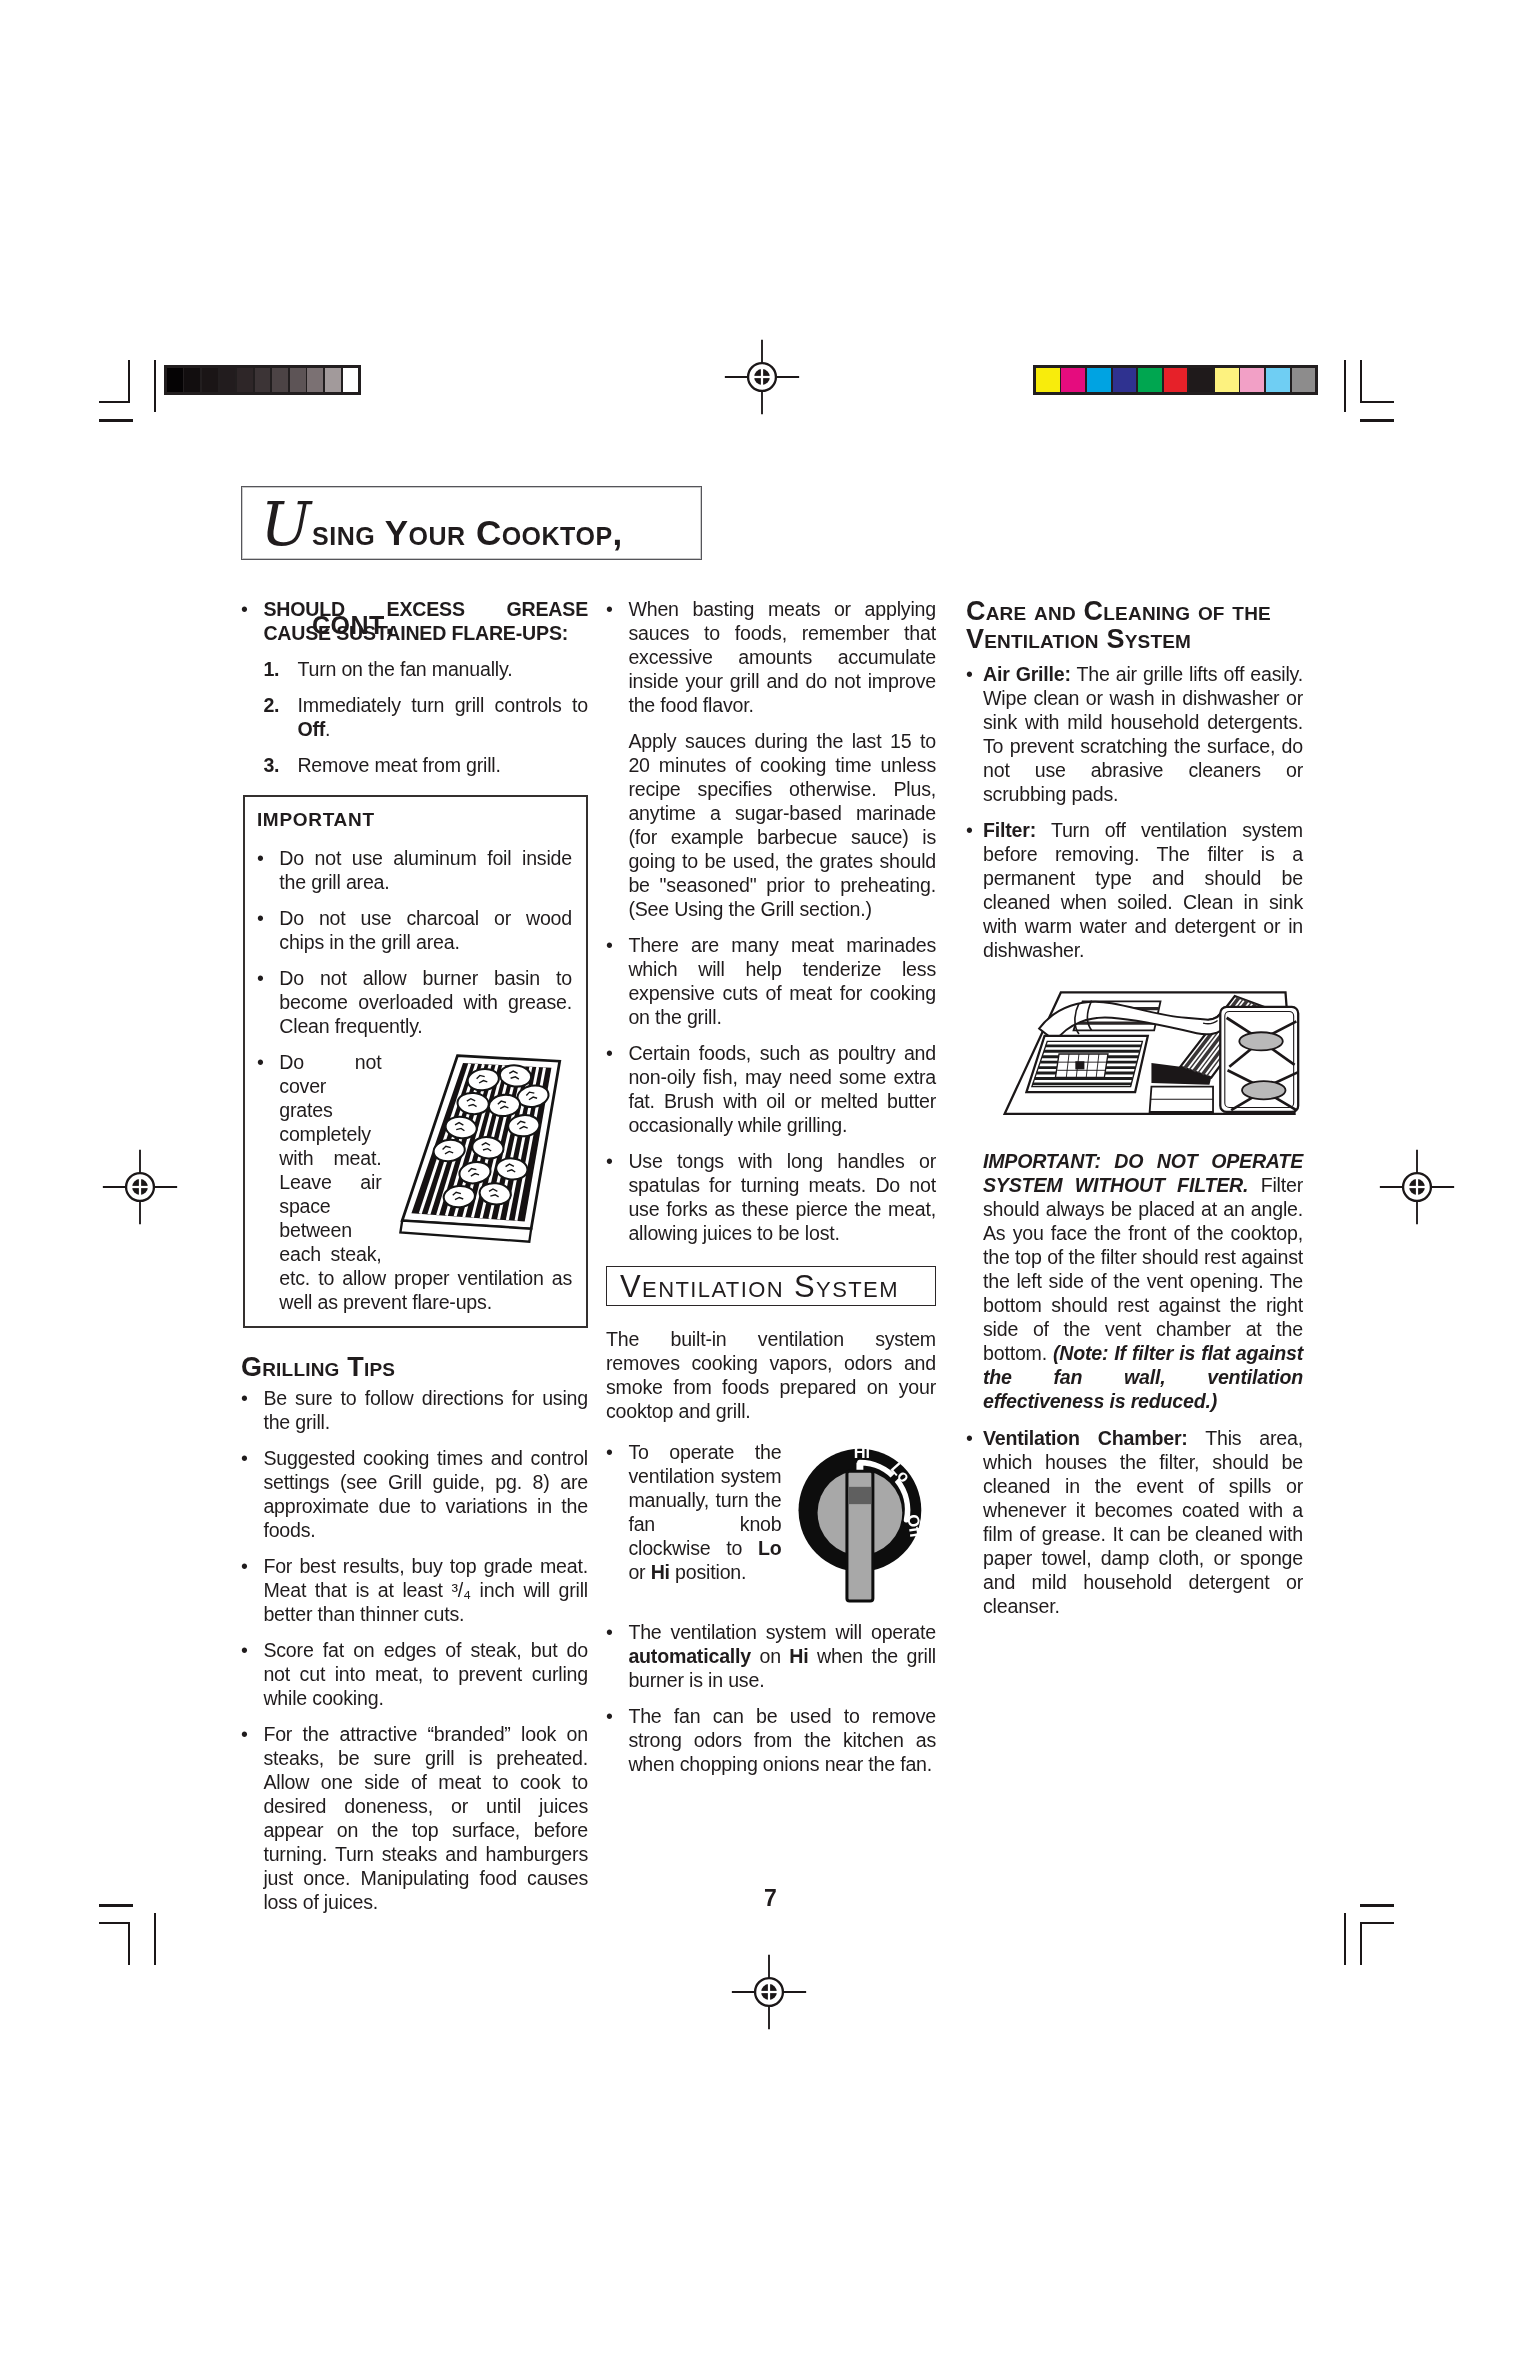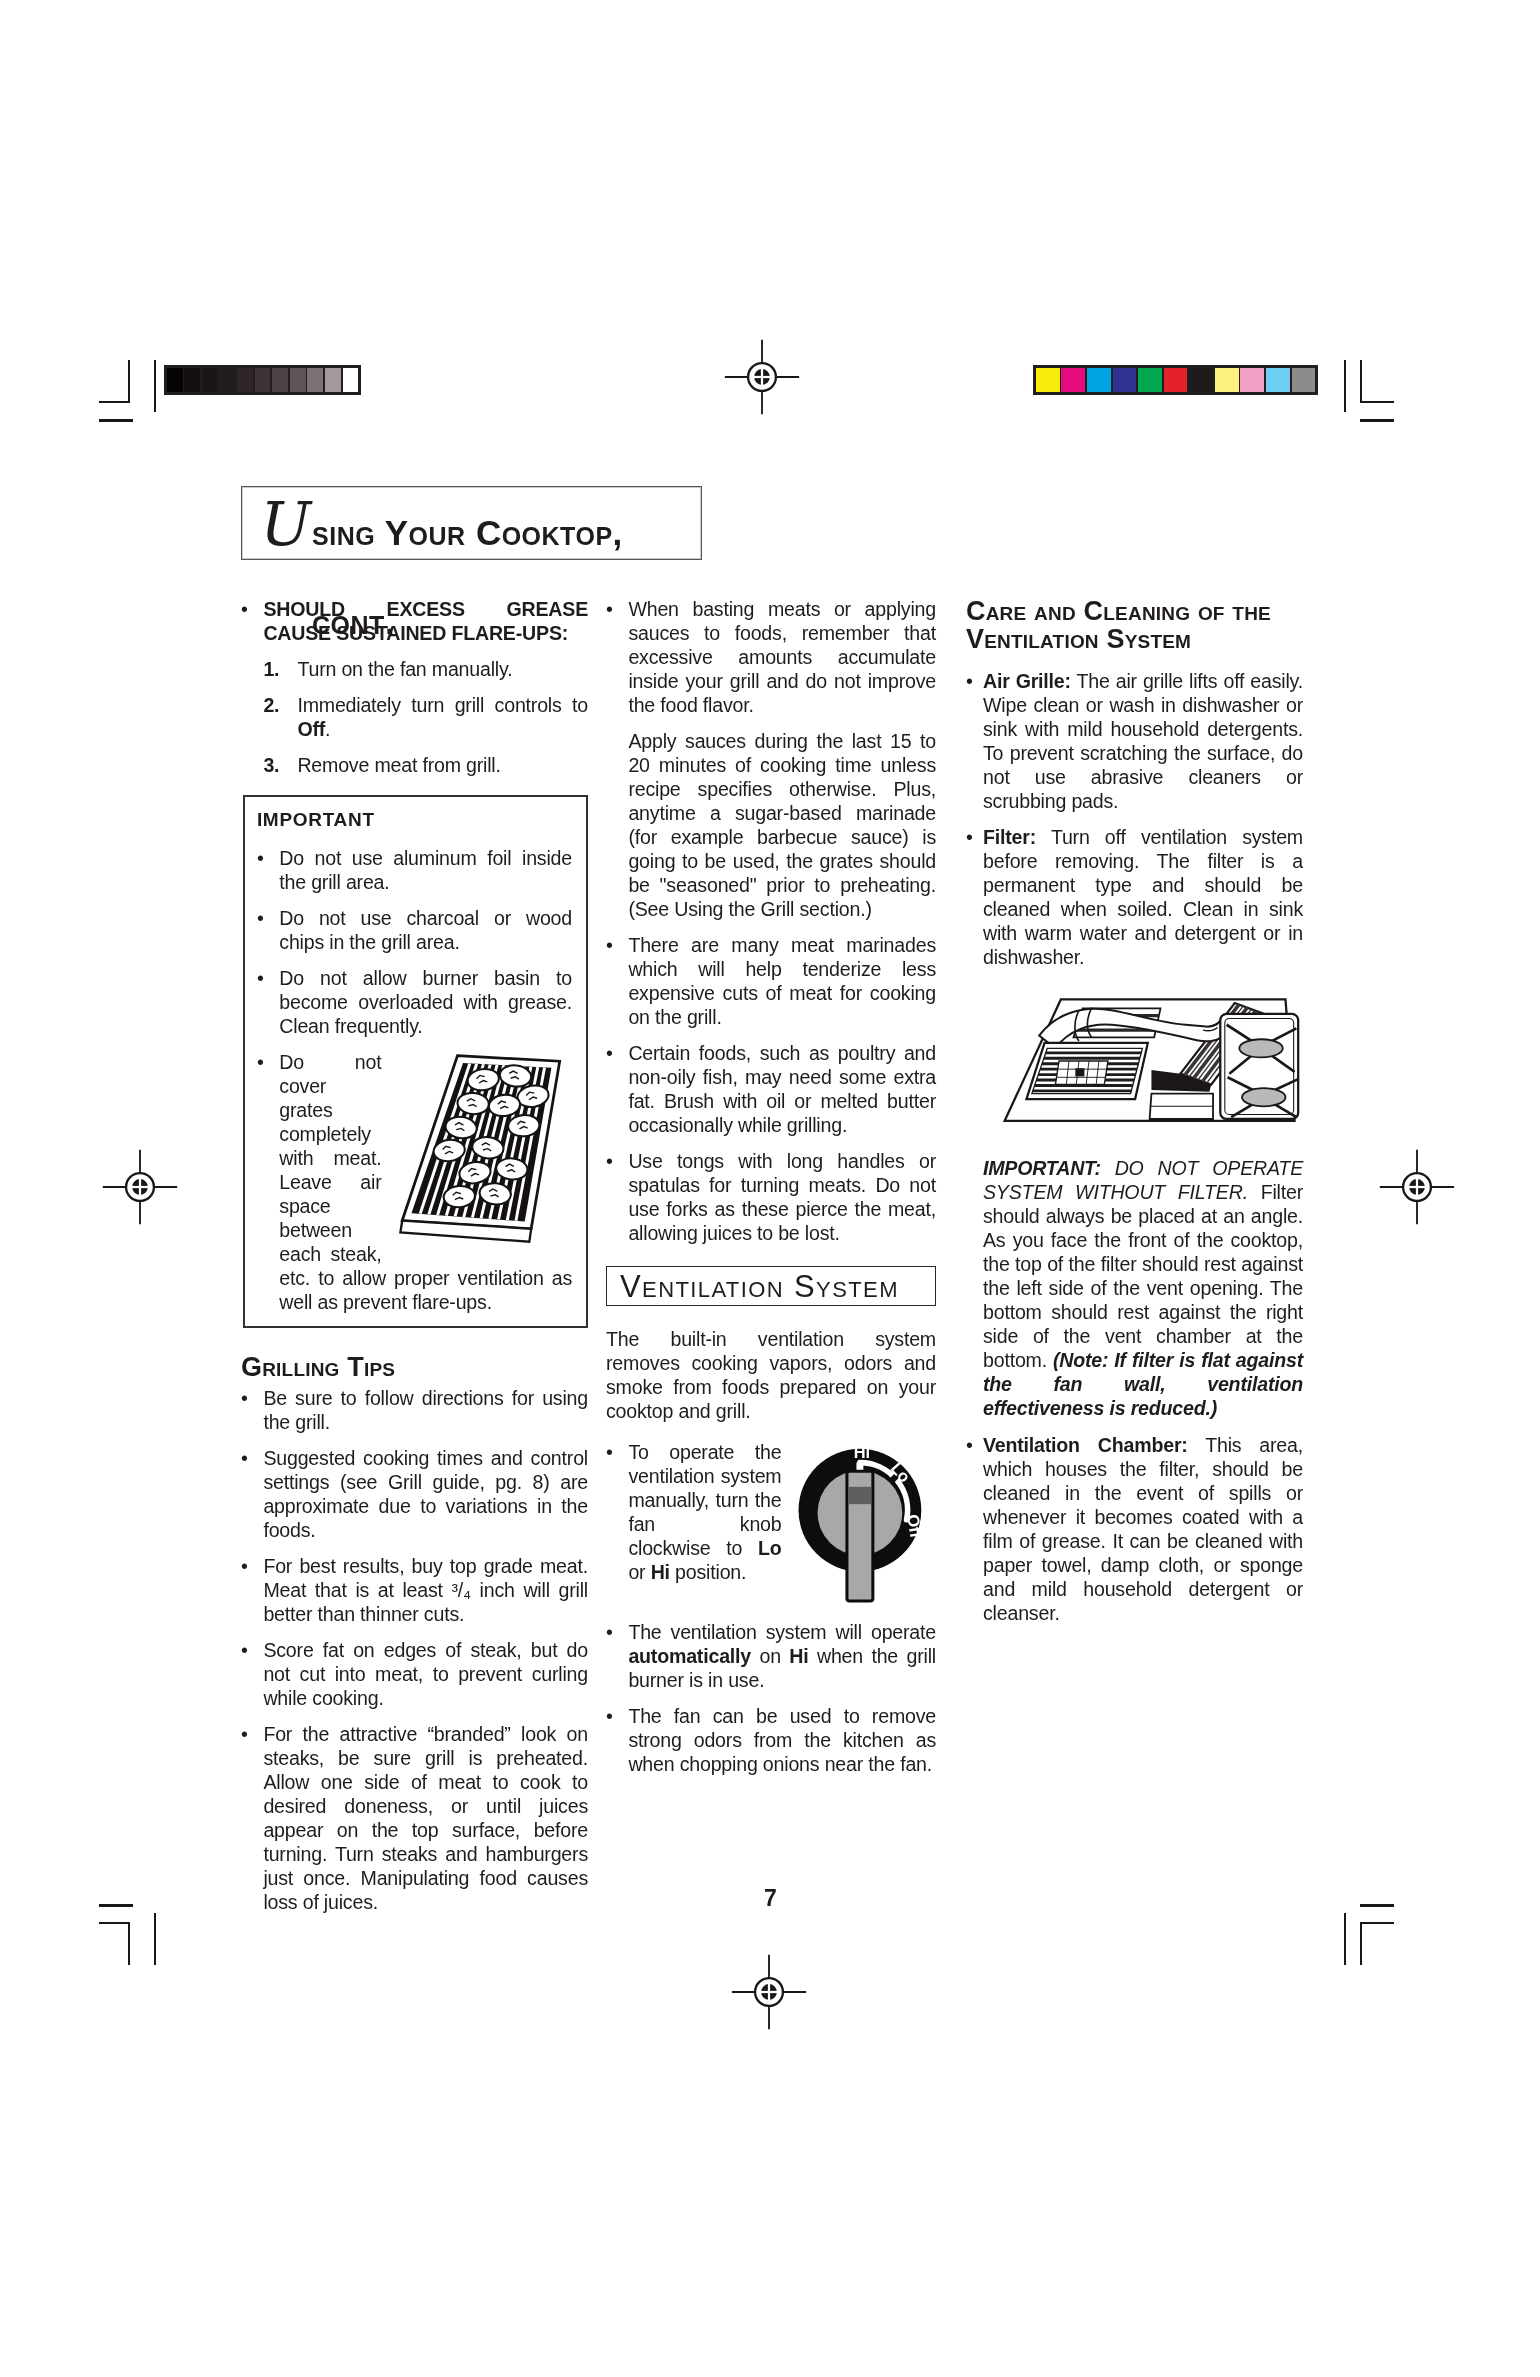--- a/index.html
+++ b/index.html
@@ -34,7 +34,7 @@
   .grill-fig{float:right;width:183px;height:198px;margin:1.9px 0 3.7px 7.5px;}
   .sc-head{font-weight:700;font-variant:small-caps;font-size:27px;letter-spacing:0.2px;line-height:28px;}
   .tips-head{margin:25px 0 5px 0;}
-  .care-head{margin:0 0 16px 0;}
+  .care-head{margin:0 0 9px 0;}
   .vent-box{border:1.9px solid #2b2728;box-sizing:border-box;width:330px;padding:8.4px 13px 6.5px 13px;margin:20.5px 0 20.5px 0;
             font-variant:small-caps;font-size:31px;letter-spacing:1.4px;font-weight:400;}
   .knob-fig{float:right;width:147px;height:170px;margin:-3.7px 0 1.9px 7.5px;}

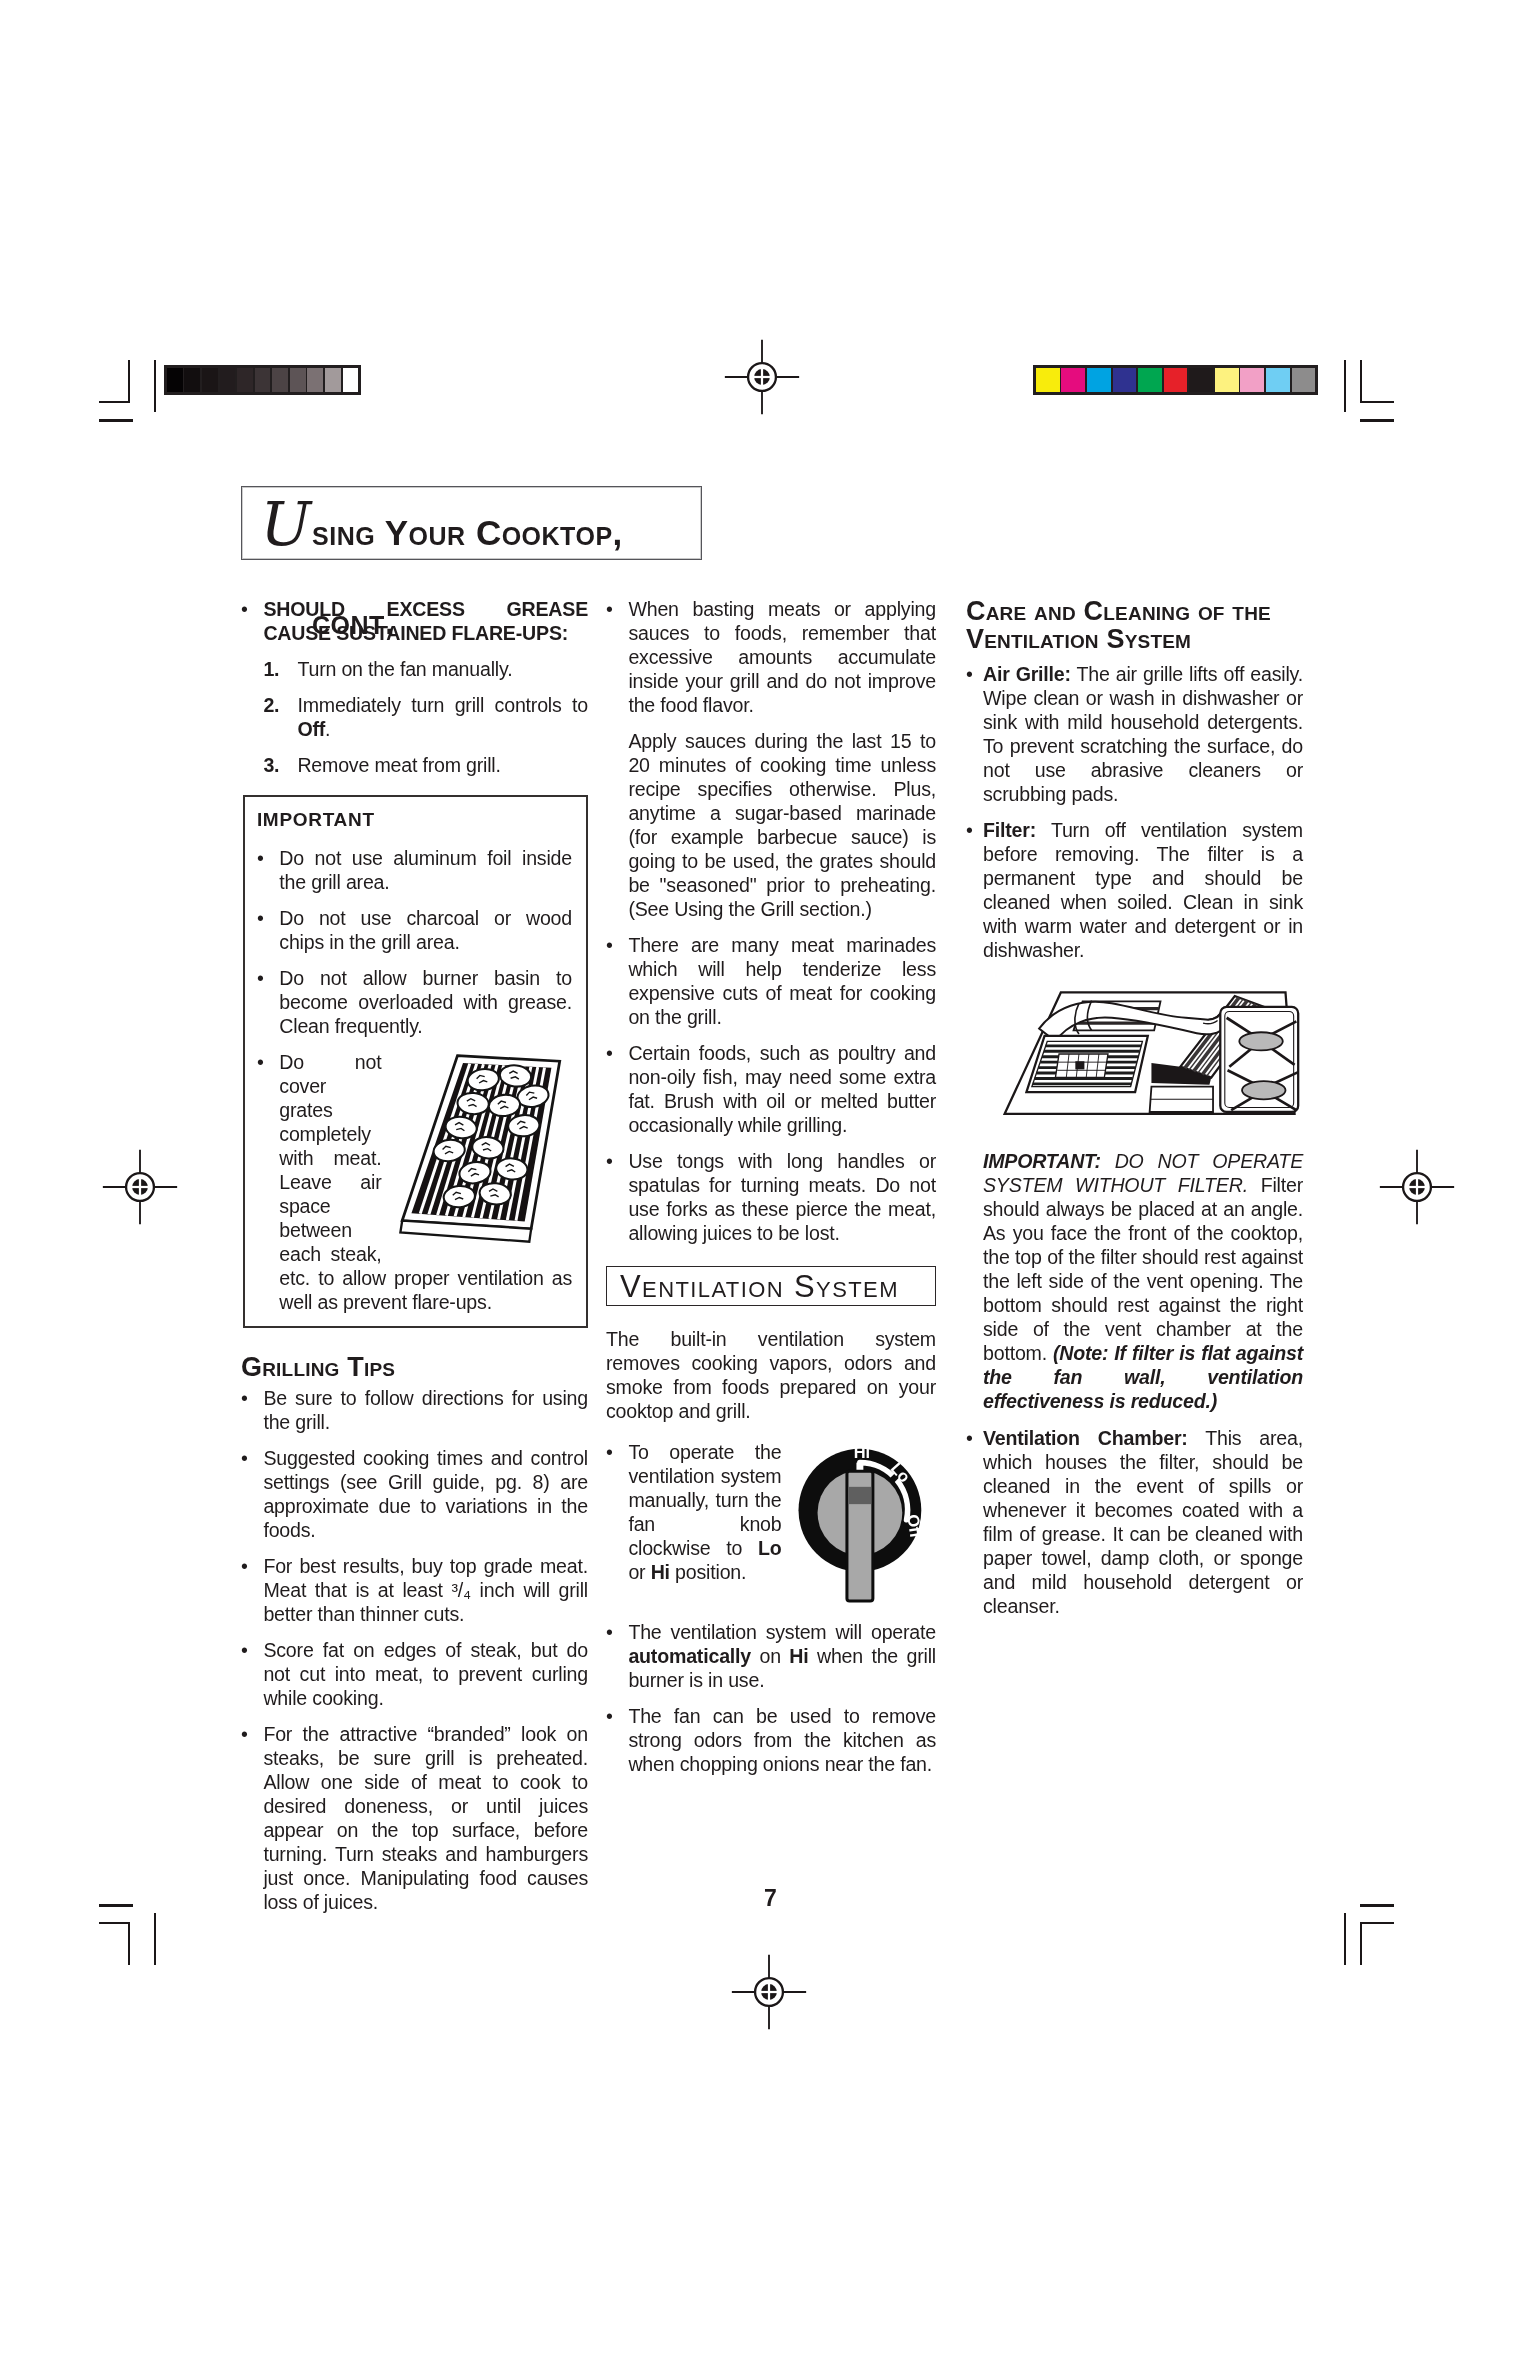--- a/index.html
+++ b/index.html
@@ -27,7 +27,7 @@
   .steps{margin-left:22.4px;}
   .steps .mk{flex:0 0 34px;font-weight:700;}
   .s-b{font-weight:700;}
-  .s-i{font-style:italic;}
+  .s-i{font-style:italic;font-weight:bold;}
   .s-bi{font-weight:700;font-style:italic;}
   .imp-box{border:2.8px solid #34302f;margin:17.7px 0 0 1.9px;padding:7.5px 14px 0 12px;}
   .imp-head{font-size:19px;font-weight:700;letter-spacing:0.7px;margin:3.7px 0 14px 0;}

